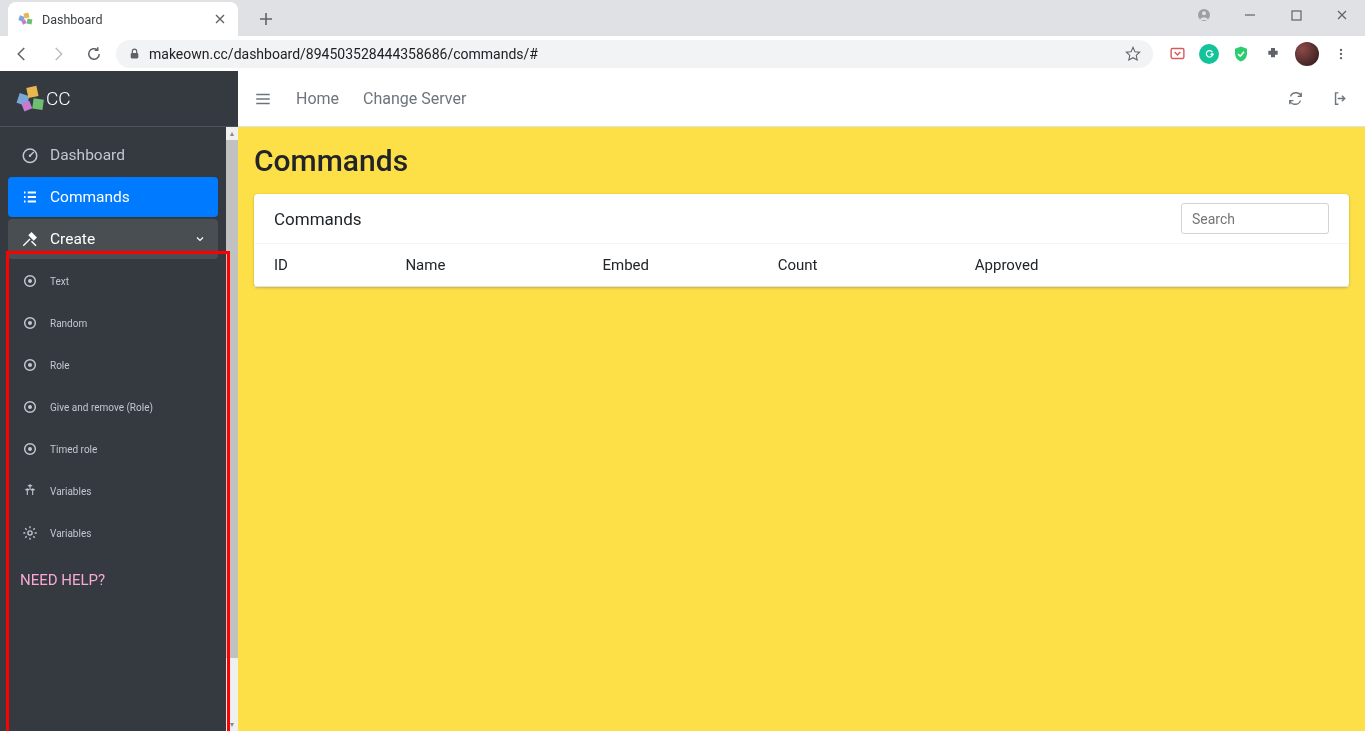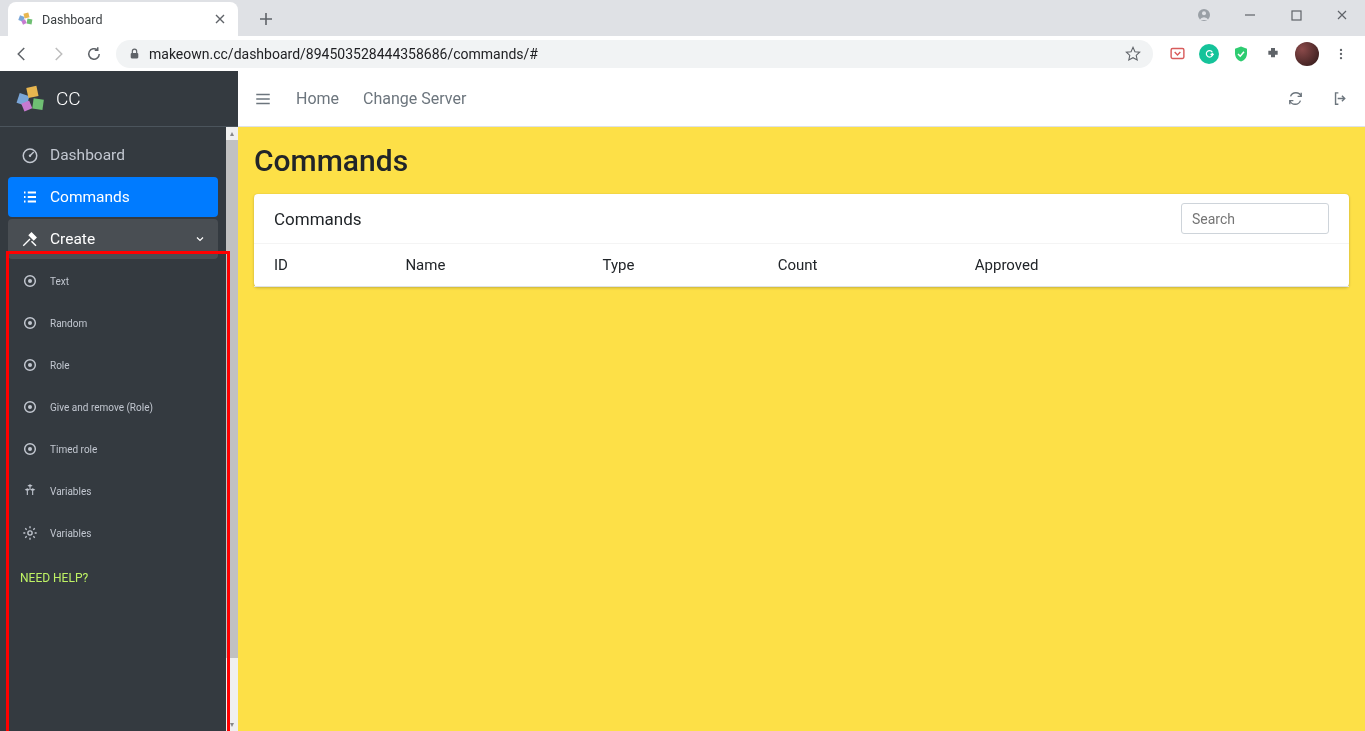--- a/index.html
+++ b/index.html
@@ -35,7 +35,7 @@
 .sidebar-scroll::after { content: "▾"; font-size: 8px; color: #888; padding: 2px 0; margin-top: auto; }
 .scroll-thumb { background: #c1c1c1; width: 12px; flex: 1; margin-bottom: 60px; }
 
-.brand { height: 56px; display: flex; align-items: center; padding: 0 16px; gap: 10px; border-bottom: 1px solid #4b545c; font-size: 19px; color: #fff; font-weight: 300; }
+.brand { height: 56px; display: flex; align-items: center; padding: 0 16px; border-bottom: 1px solid #4b545c; font-size: 19px; color: #fff; font-weight: 300; }
 .brand-logo { width: 30px; height: 30px; }
 
 .sidebar-list { padding: 8px 8px 0 8px; width: 226px; }

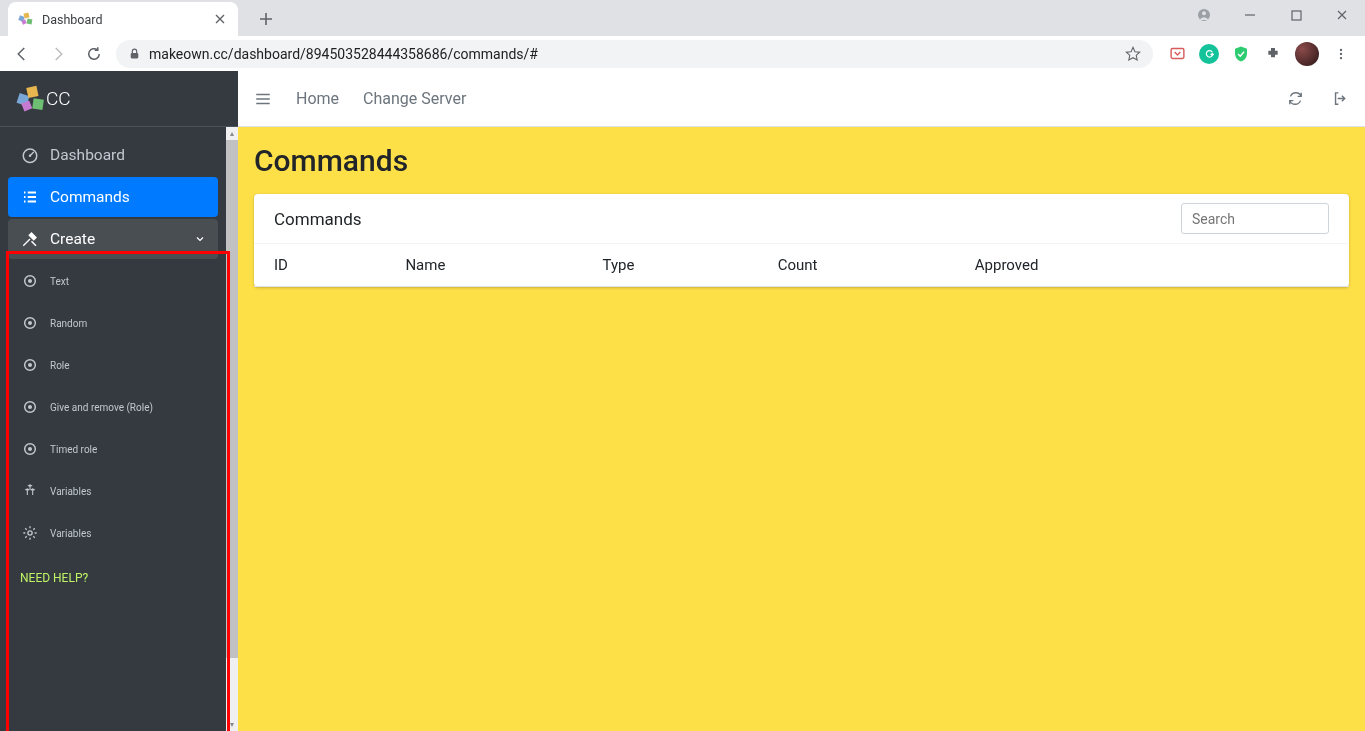--- a/index.html
+++ b/index.html
@@ -354,7 +354,7 @@
               <tr>
                 <th style="width:12%">ID</th>
                 <th style="width:18%">Name</th>
-                <th style="width:16%">Type</th>
+                <th style="width:16%">Embed</th>
                 <th style="width:18%">Count</th>
                 <th>Approved</th>
               </tr>

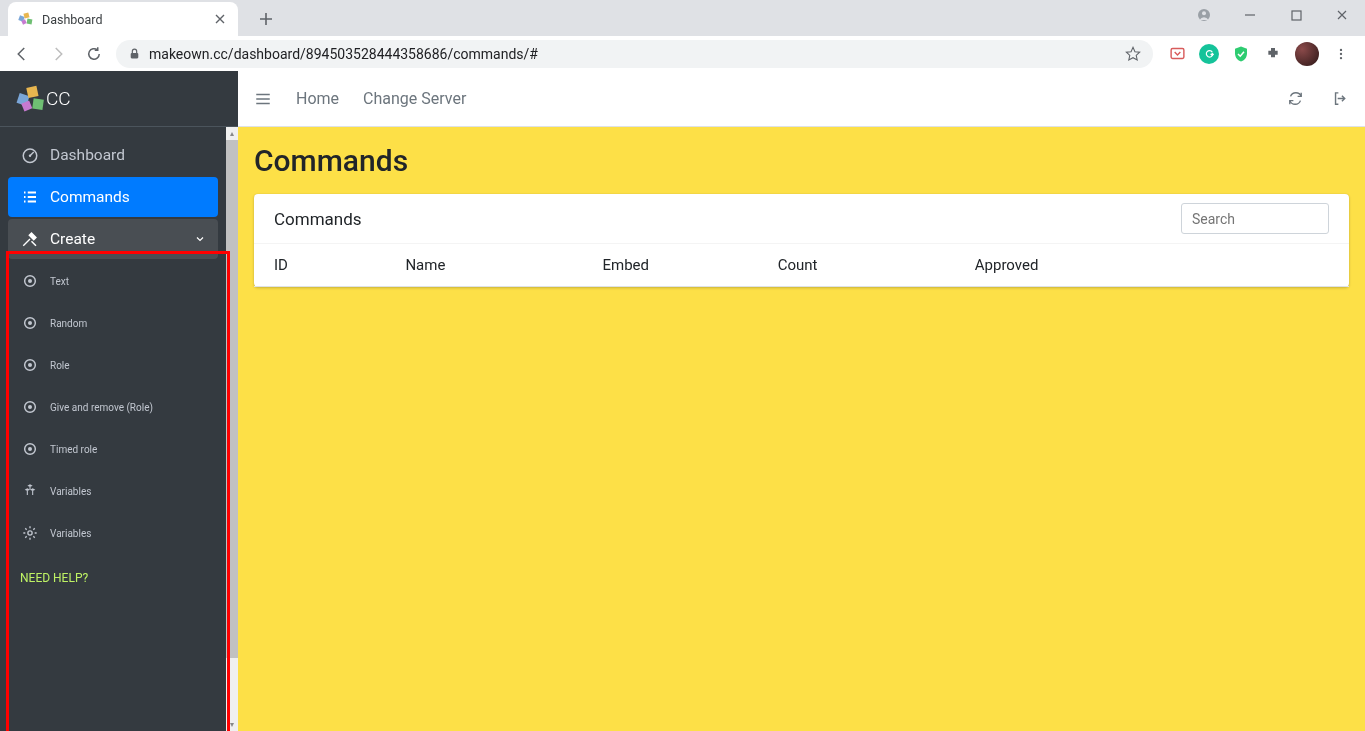--- a/index.html
+++ b/index.html
@@ -46,7 +46,7 @@
 .nav-item .chev { margin-left: auto; }
 .nav-sub { padding-left: 0; }
 .nav-sub .nav-item { font-size: 10px; height: 40px; }
-.nav-section-title { padding: 16px 12px 8px 12px; font-size: 12px; color: #bef264; }
+.nav-section-title { padding: 16px 12px 8px 12px; font-size: 15px; color: #f9a8d4; }
 
 .highlight-box { position: absolute; left: 6px; top: 180px; width: 224px; height: 486px; border: 3px solid #ff0000; pointer-events: none; z-index: 10; }
 

